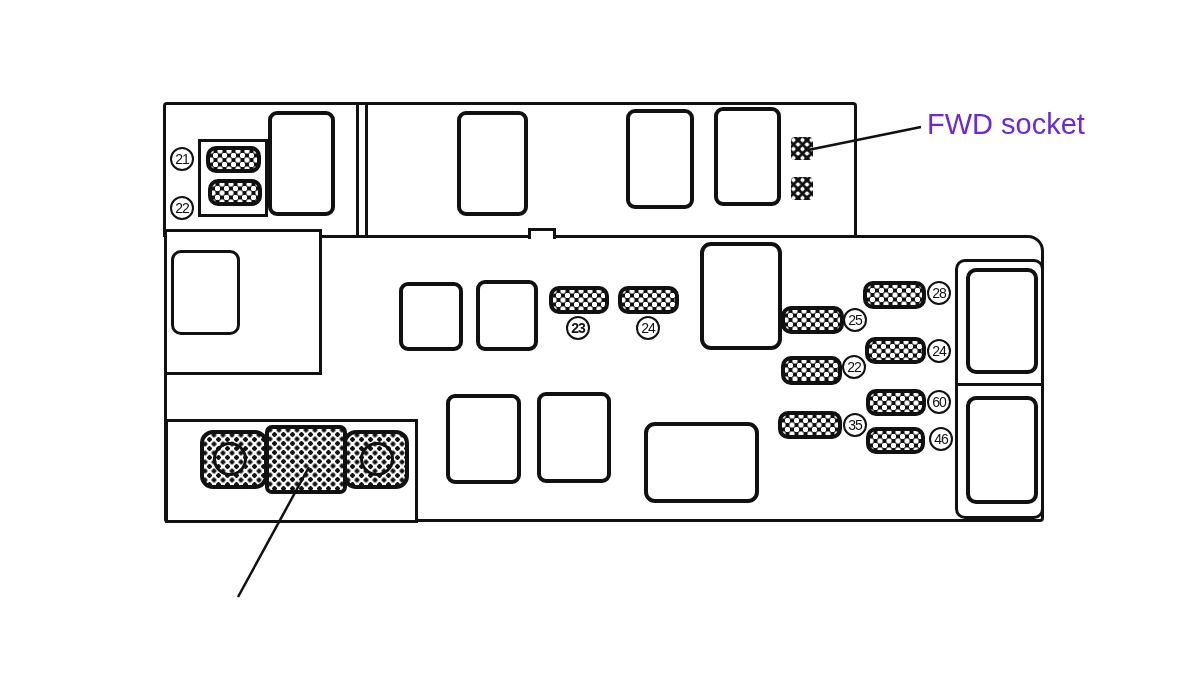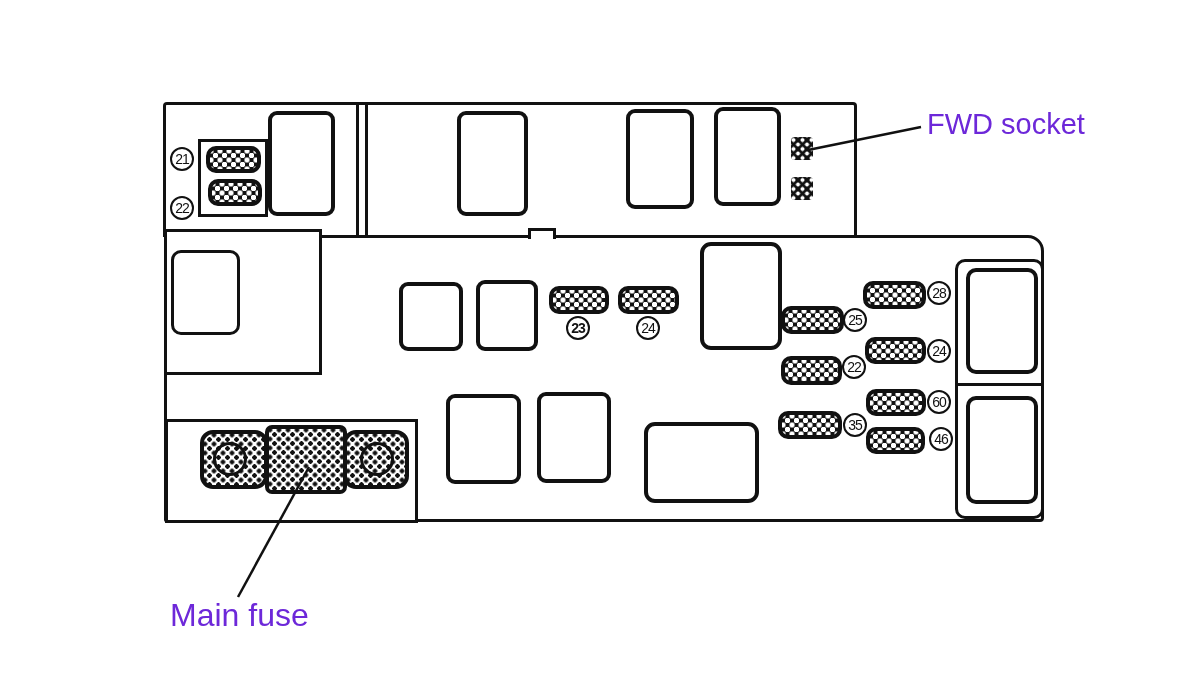--- a/index.html
+++ b/index.html
@@ -118,7 +118,6 @@
   <div class="bolt" style="left:360px; top:442px;"></div>
 
   <div class="lbl" style="left:927px; top:108px; font-size:29px;">FWD socket</div>
-  <div class="lbl" style="left:170px; top:597px; font-size:32px;">Main fuse</div>
 
   <svg width="1200" height="680" style="position:absolute; left:0; top:0; z-index:30; pointer-events:none;">
     <line x1="808" y1="150" x2="921" y2="127" stroke="#111" stroke-width="2.5"></line>

